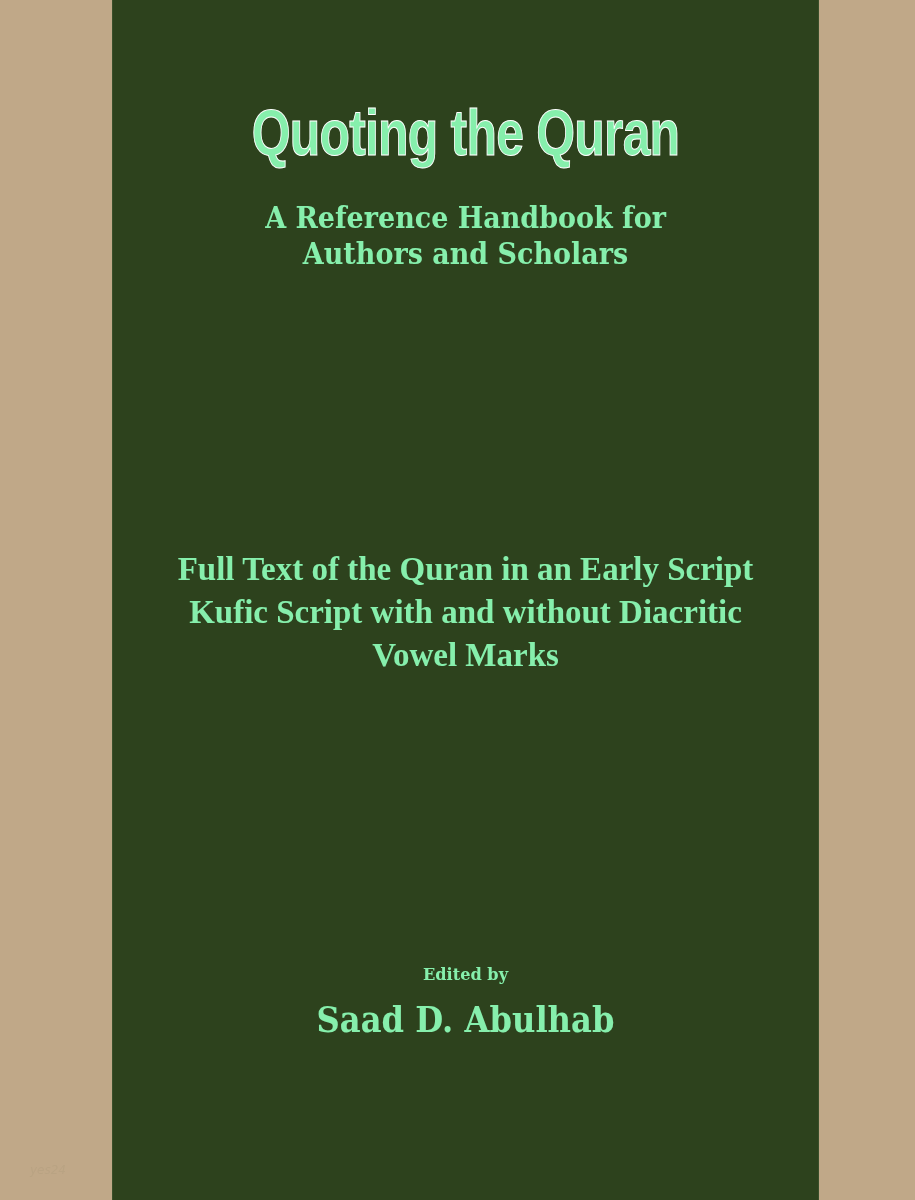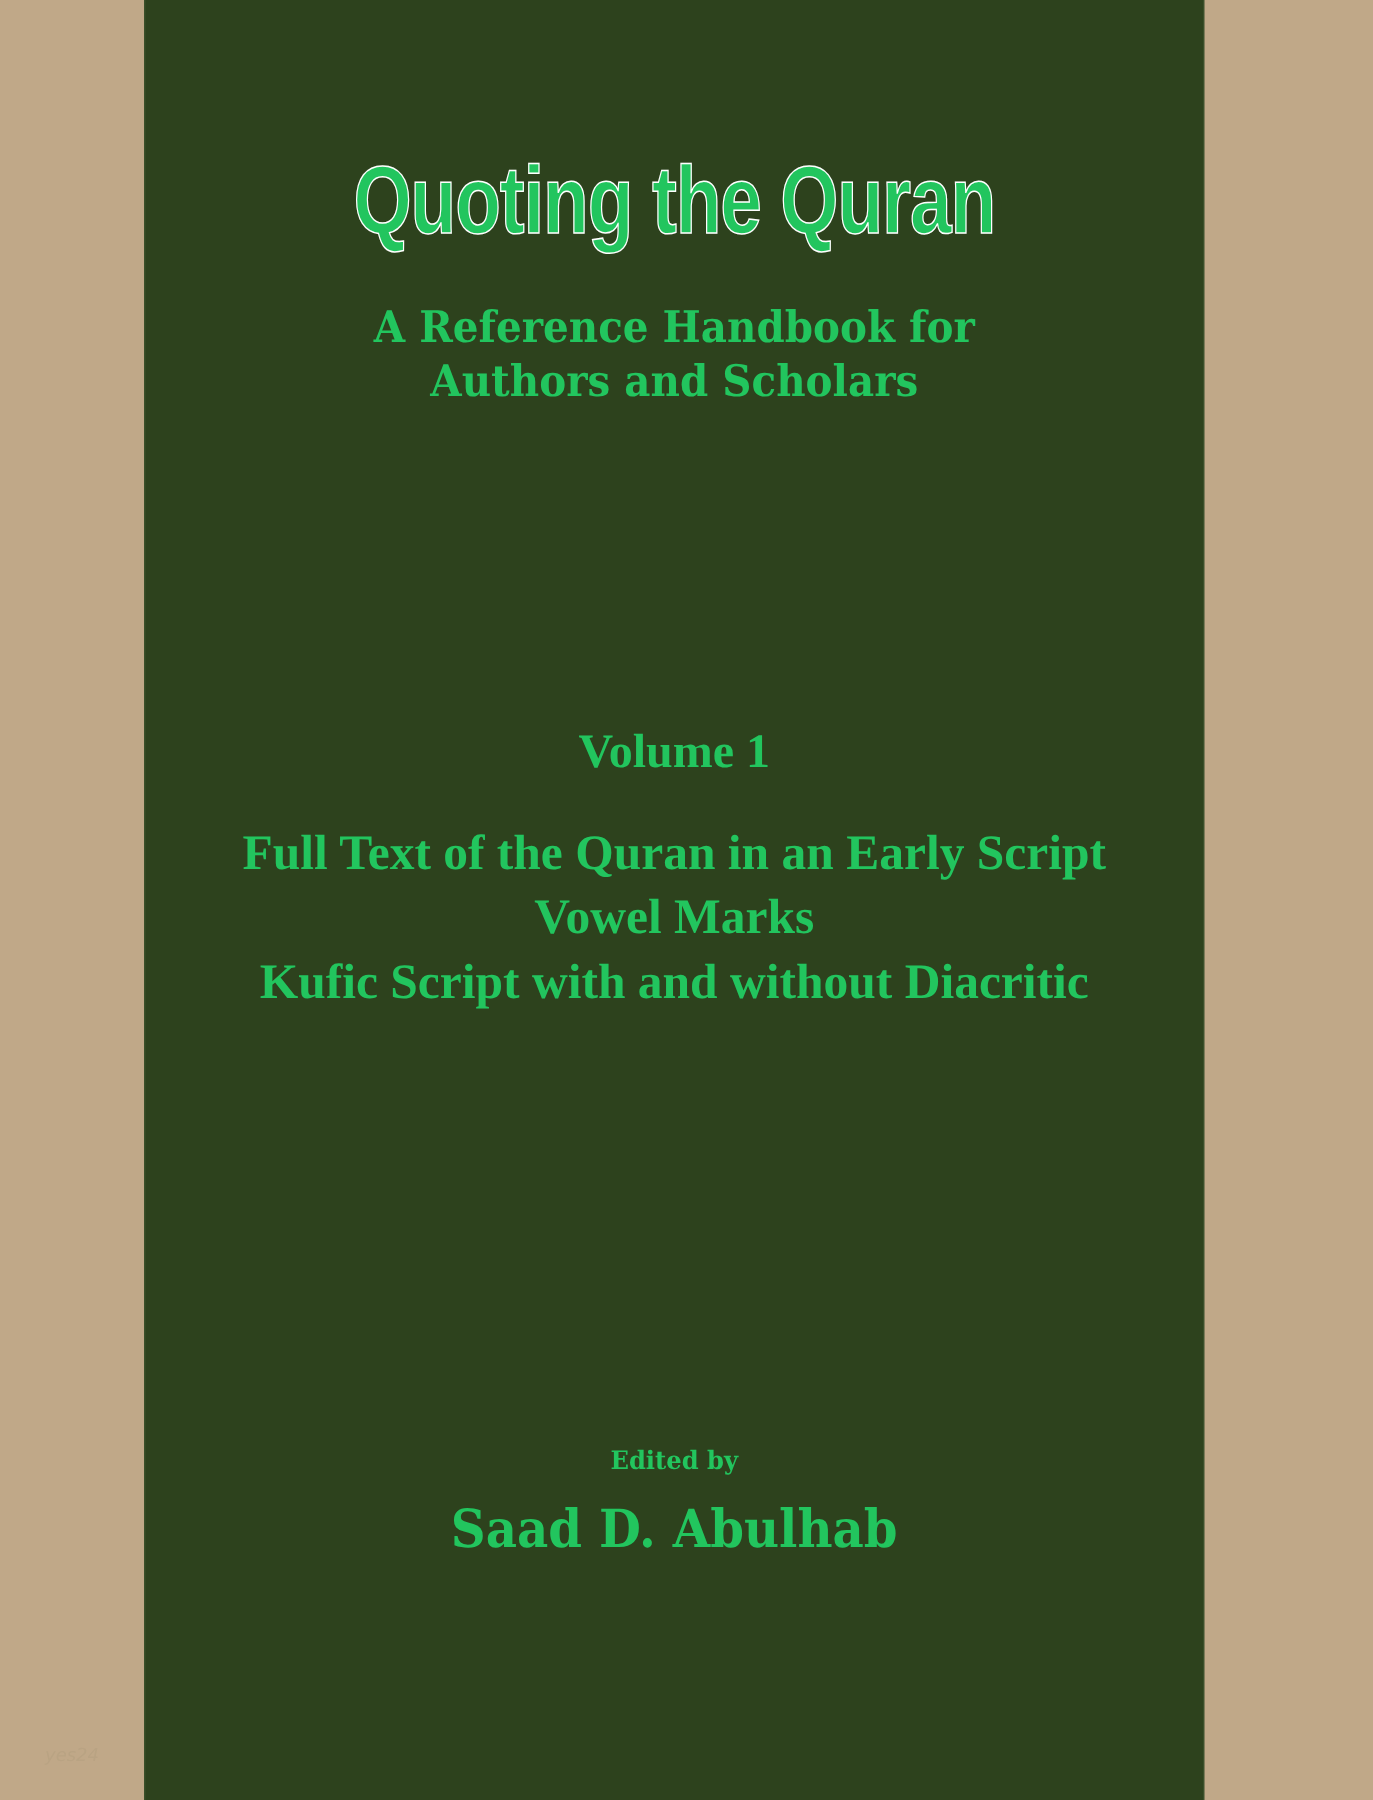--- a/index.html
+++ b/index.html
@@ -15,12 +15,12 @@
   }
   .cover {
     position: absolute;
-    left: 97px;
+    left: 113px;
     top: 0;
     width: 705px;
     height: 1200px;
     background: #2d421d;
-    color: #22c55e;
+    color: #86efac;
     text-align: center;
     box-shadow: -1px 0 0 #3a4f2a, 1px 0 0 #3a4f2a;
   }

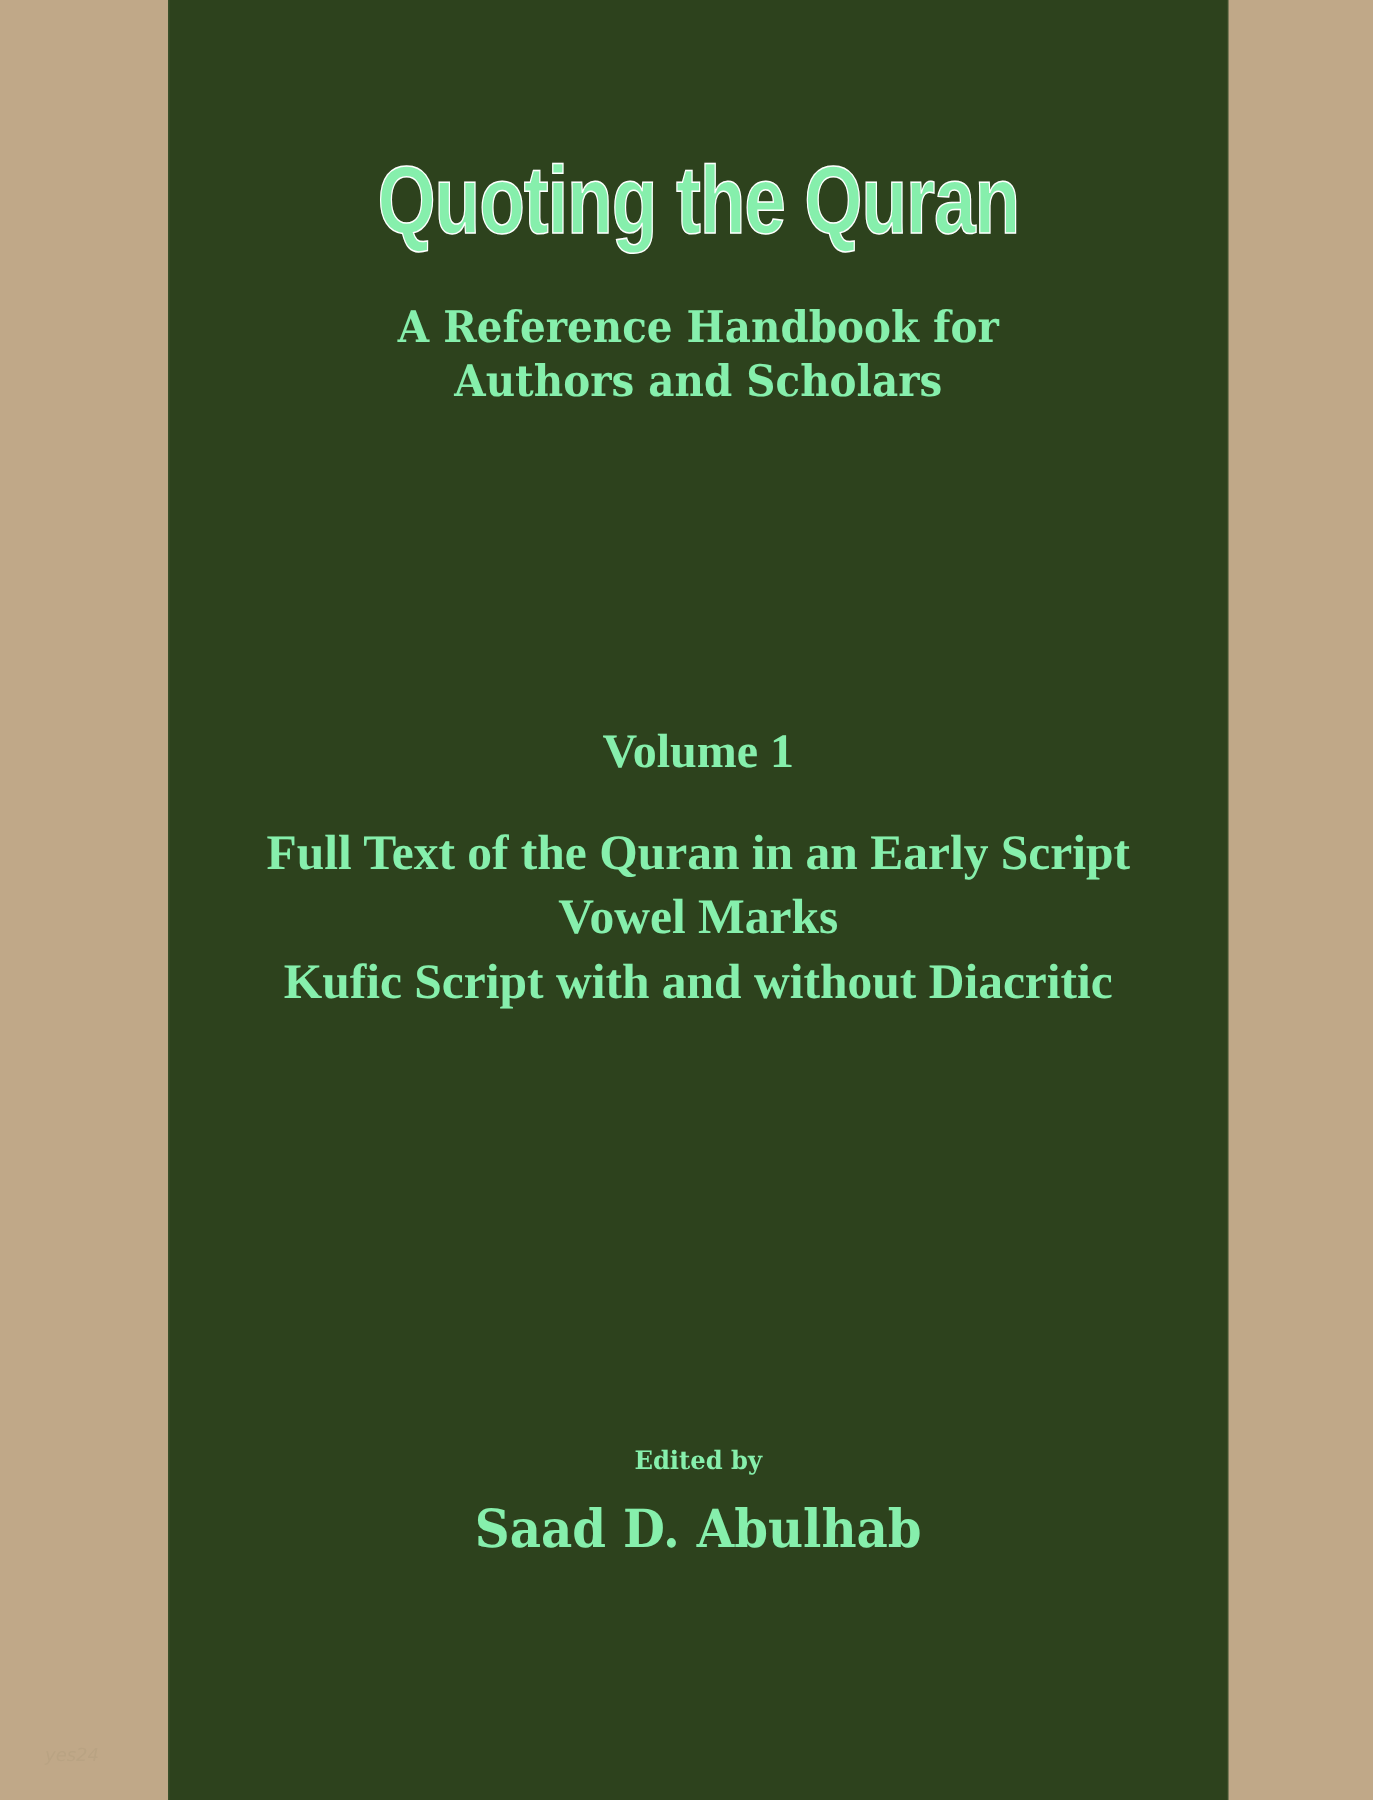--- a/index.html
+++ b/index.html
@@ -117,7 +117,6 @@
     <div>Authors and Scholars</div>
   </div>
 
-  <div class="volume">Volume 1</div>
 
   <div class="description">
     <div>Full Text of the Quran in an Early Script</div>

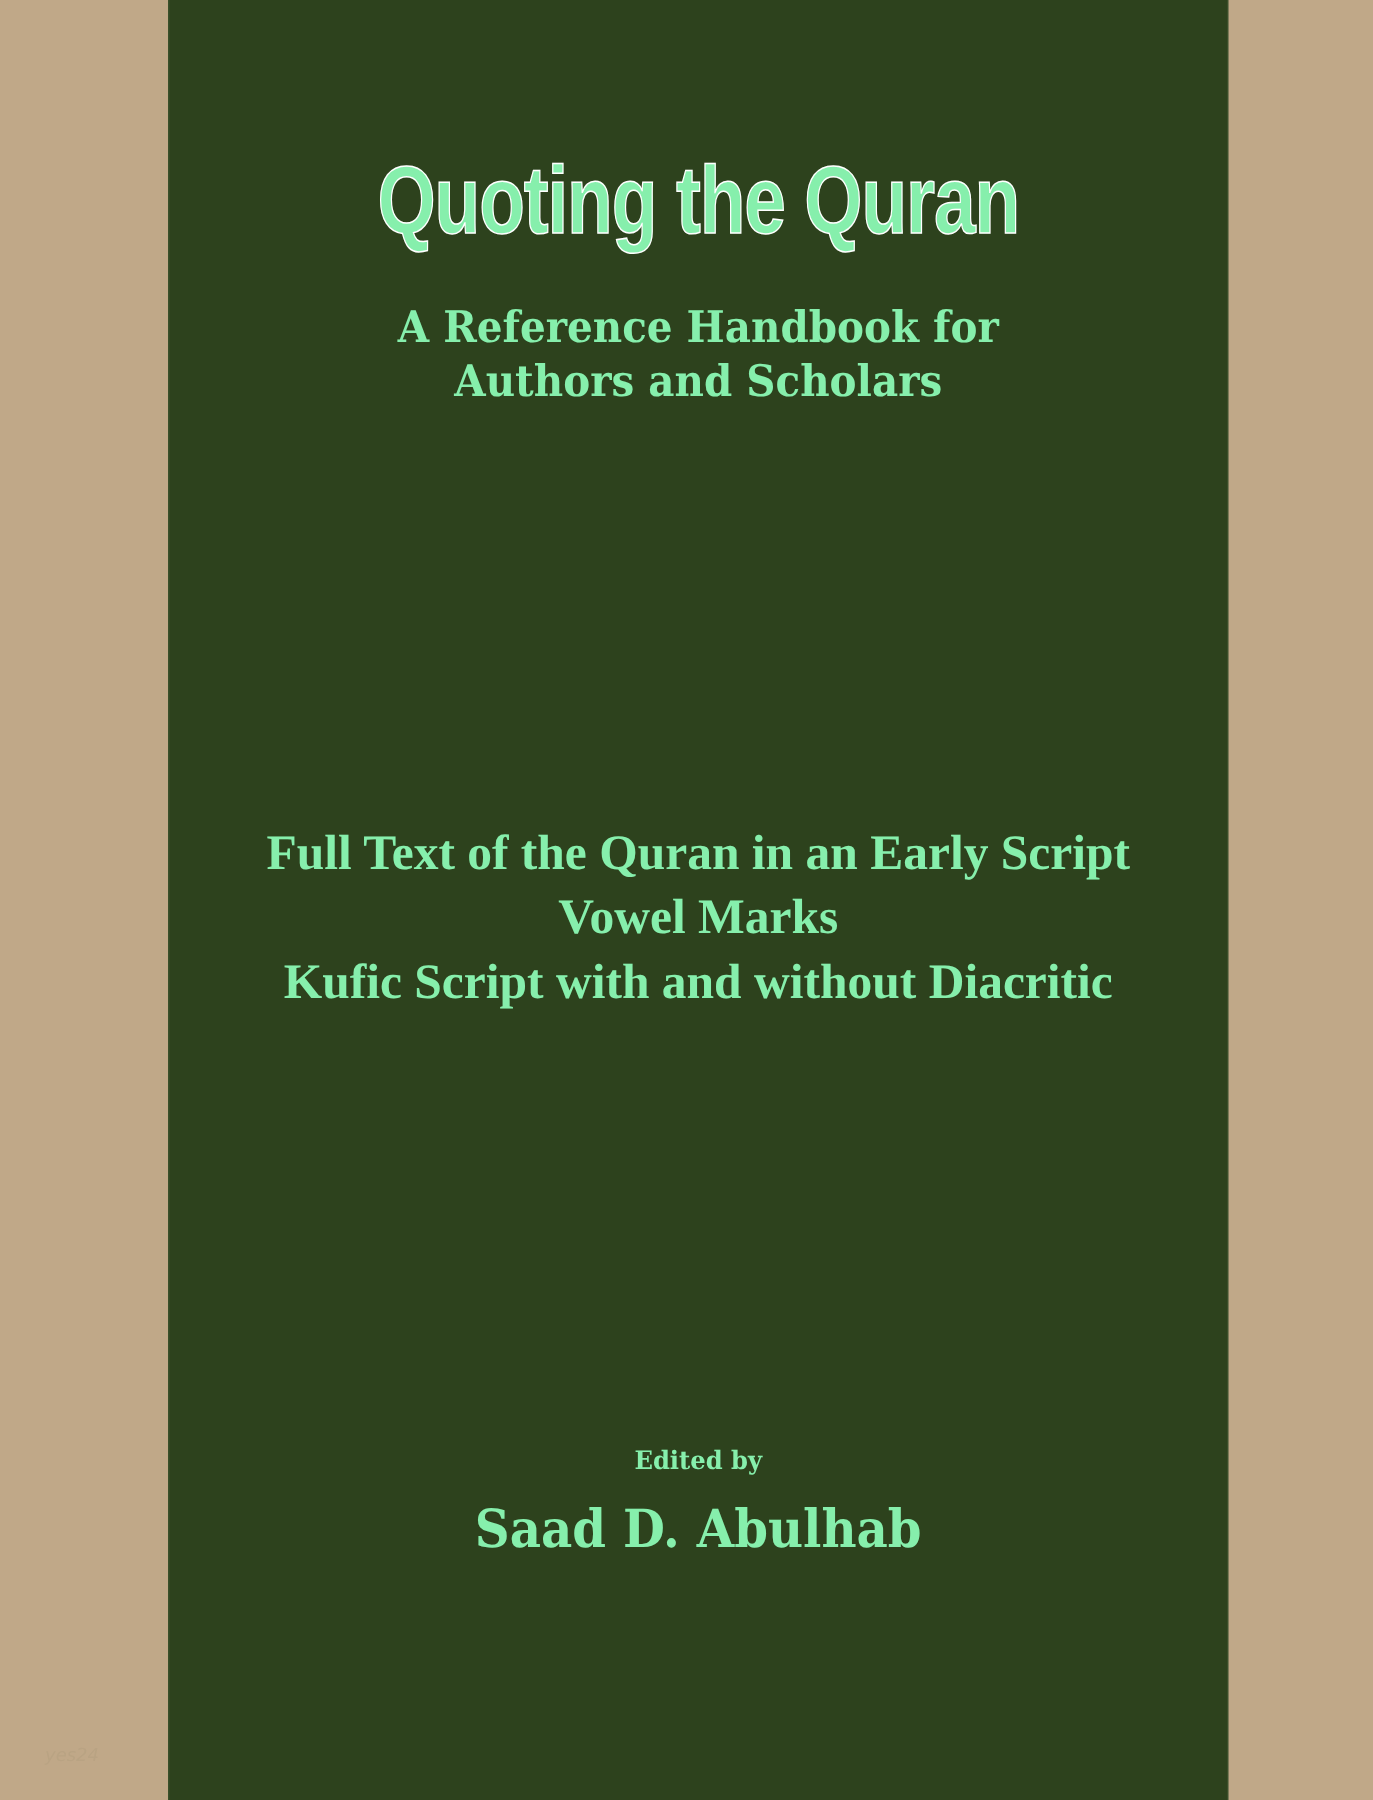--- a/index.html
+++ b/index.html
@@ -120,8 +120,8 @@
 
   <div class="description">
     <div>Full Text of the Quran in an Early Script</div>
+    <div>Kufic Script with and without Diacritic</div>
     <div>Vowel Marks</div>
-    <div>Kufic Script with and without Diacritic</div>
   </div>
 
   <div class="edited">Edited by</div>

